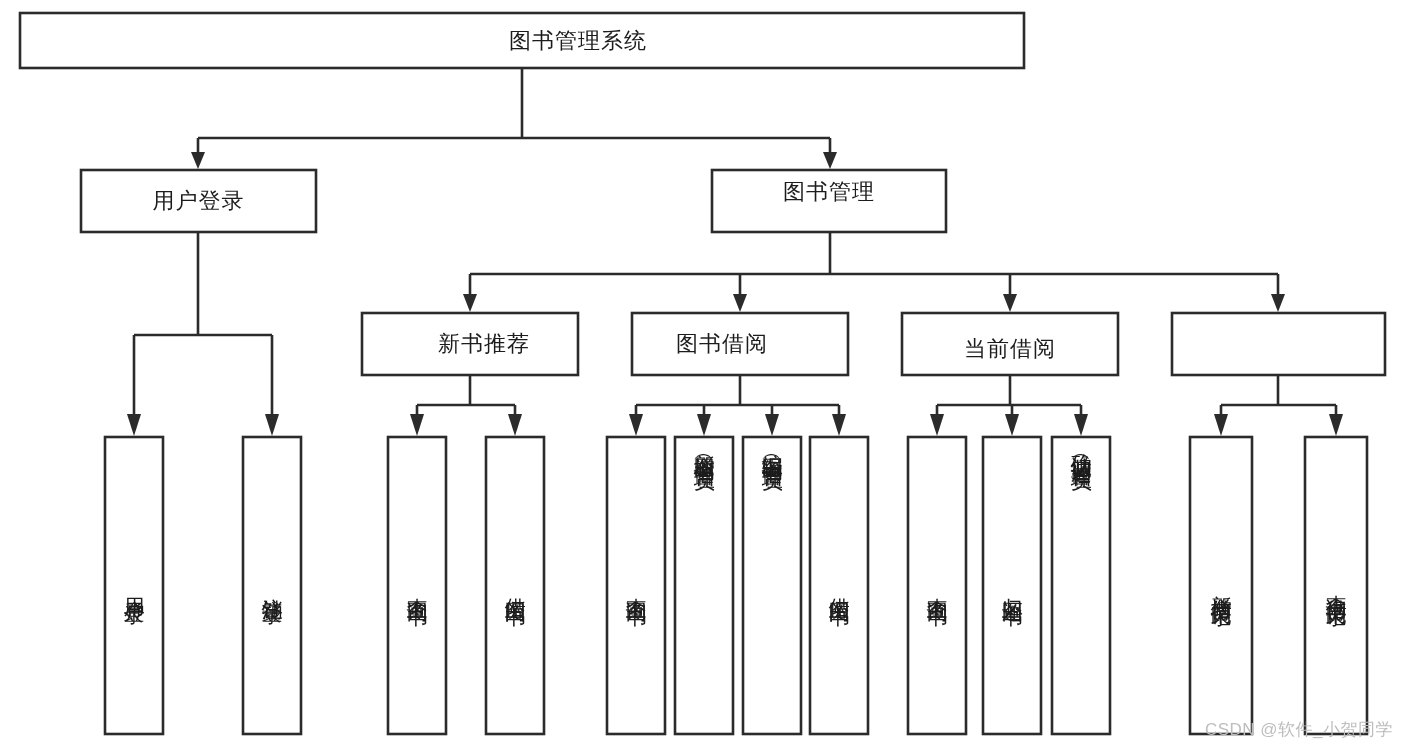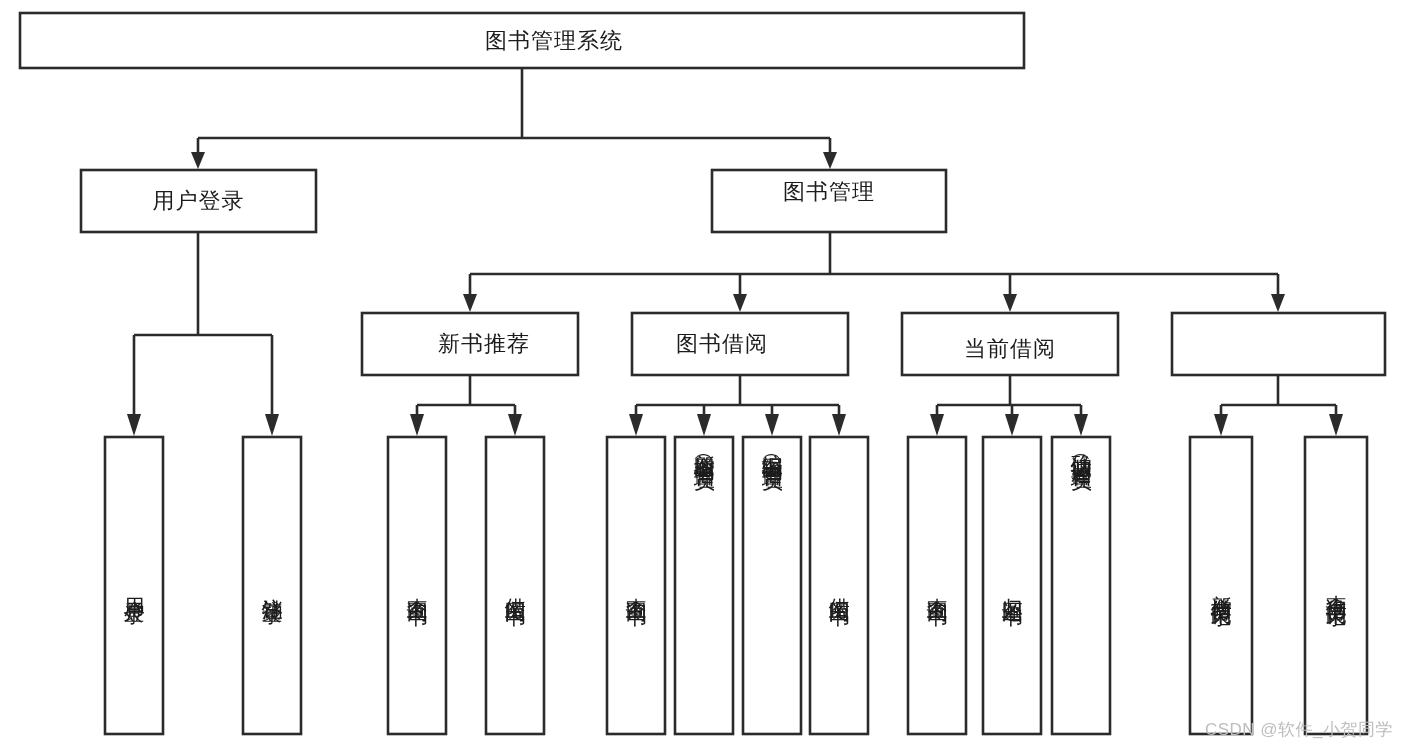--- a/index.html
+++ b/index.html
@@ -201,7 +201,7 @@
     <rect class="node-rect" x="1305" y="437" width="62" height="297"></rect>
   </svg>
 
-  <div class="hlabel-wrap" style="left:8px; top:13px; width:1004px; height:55px;padding-left:44px;">
+  <div class="hlabel-wrap" style="left:32px; top:13px; width:1004px; height:55px;padding-left:44px;">
     <span class="hlabel-inner">图书管理系统</span>
   </div>
 

